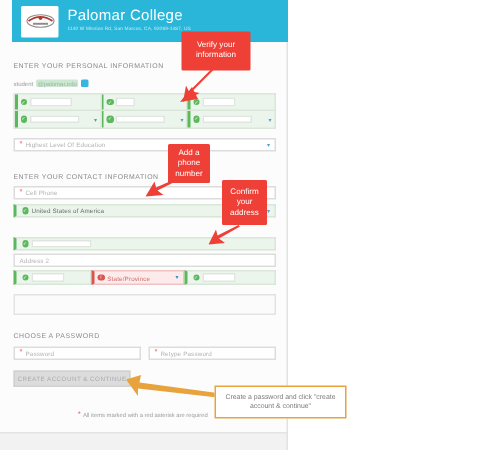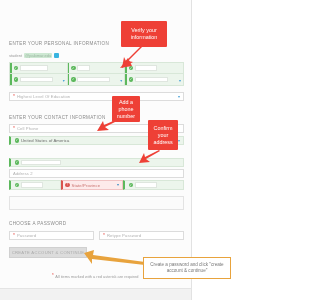--- a/index.html
+++ b/index.html
@@ -308,6 +308,20 @@
   <div class="card"></div>
   <div class="card-bottom-strip"></div>
 
+  <div class="header">
+    <div class="logo-box">
+      <svg width="22" height="16" viewBox="0 0 22 16">
+        <ellipse cx="11" cy="8" rx="9" ry="4.2" fill="none" stroke="#8c8c8c" stroke-width="0.7"></ellipse>
+        <path d="M3 8 Q11 2.5 19 8" fill="none" stroke="#b03a2e" stroke-width="1.1"></path>
+        <rect x="6" y="9.2" width="10" height="1.3" fill="#8c8c8c"></rect>
+        <circle cx="11" cy="6.2" r="1.2" fill="#b03a2e"></circle>
+      </svg>
+    </div>
+    <div class="header-text">
+      <span class="college-name">Palomar College</span>
+      <span class="college-addr">1140 W Mission Rd, San Marcos, CA, 92069-1487, US</span>
+    </div>
+  </div>
 
   <div class="section-title" style="left:9px; top:41px;">ENTER YOUR PERSONAL INFORMATION</div>
 

